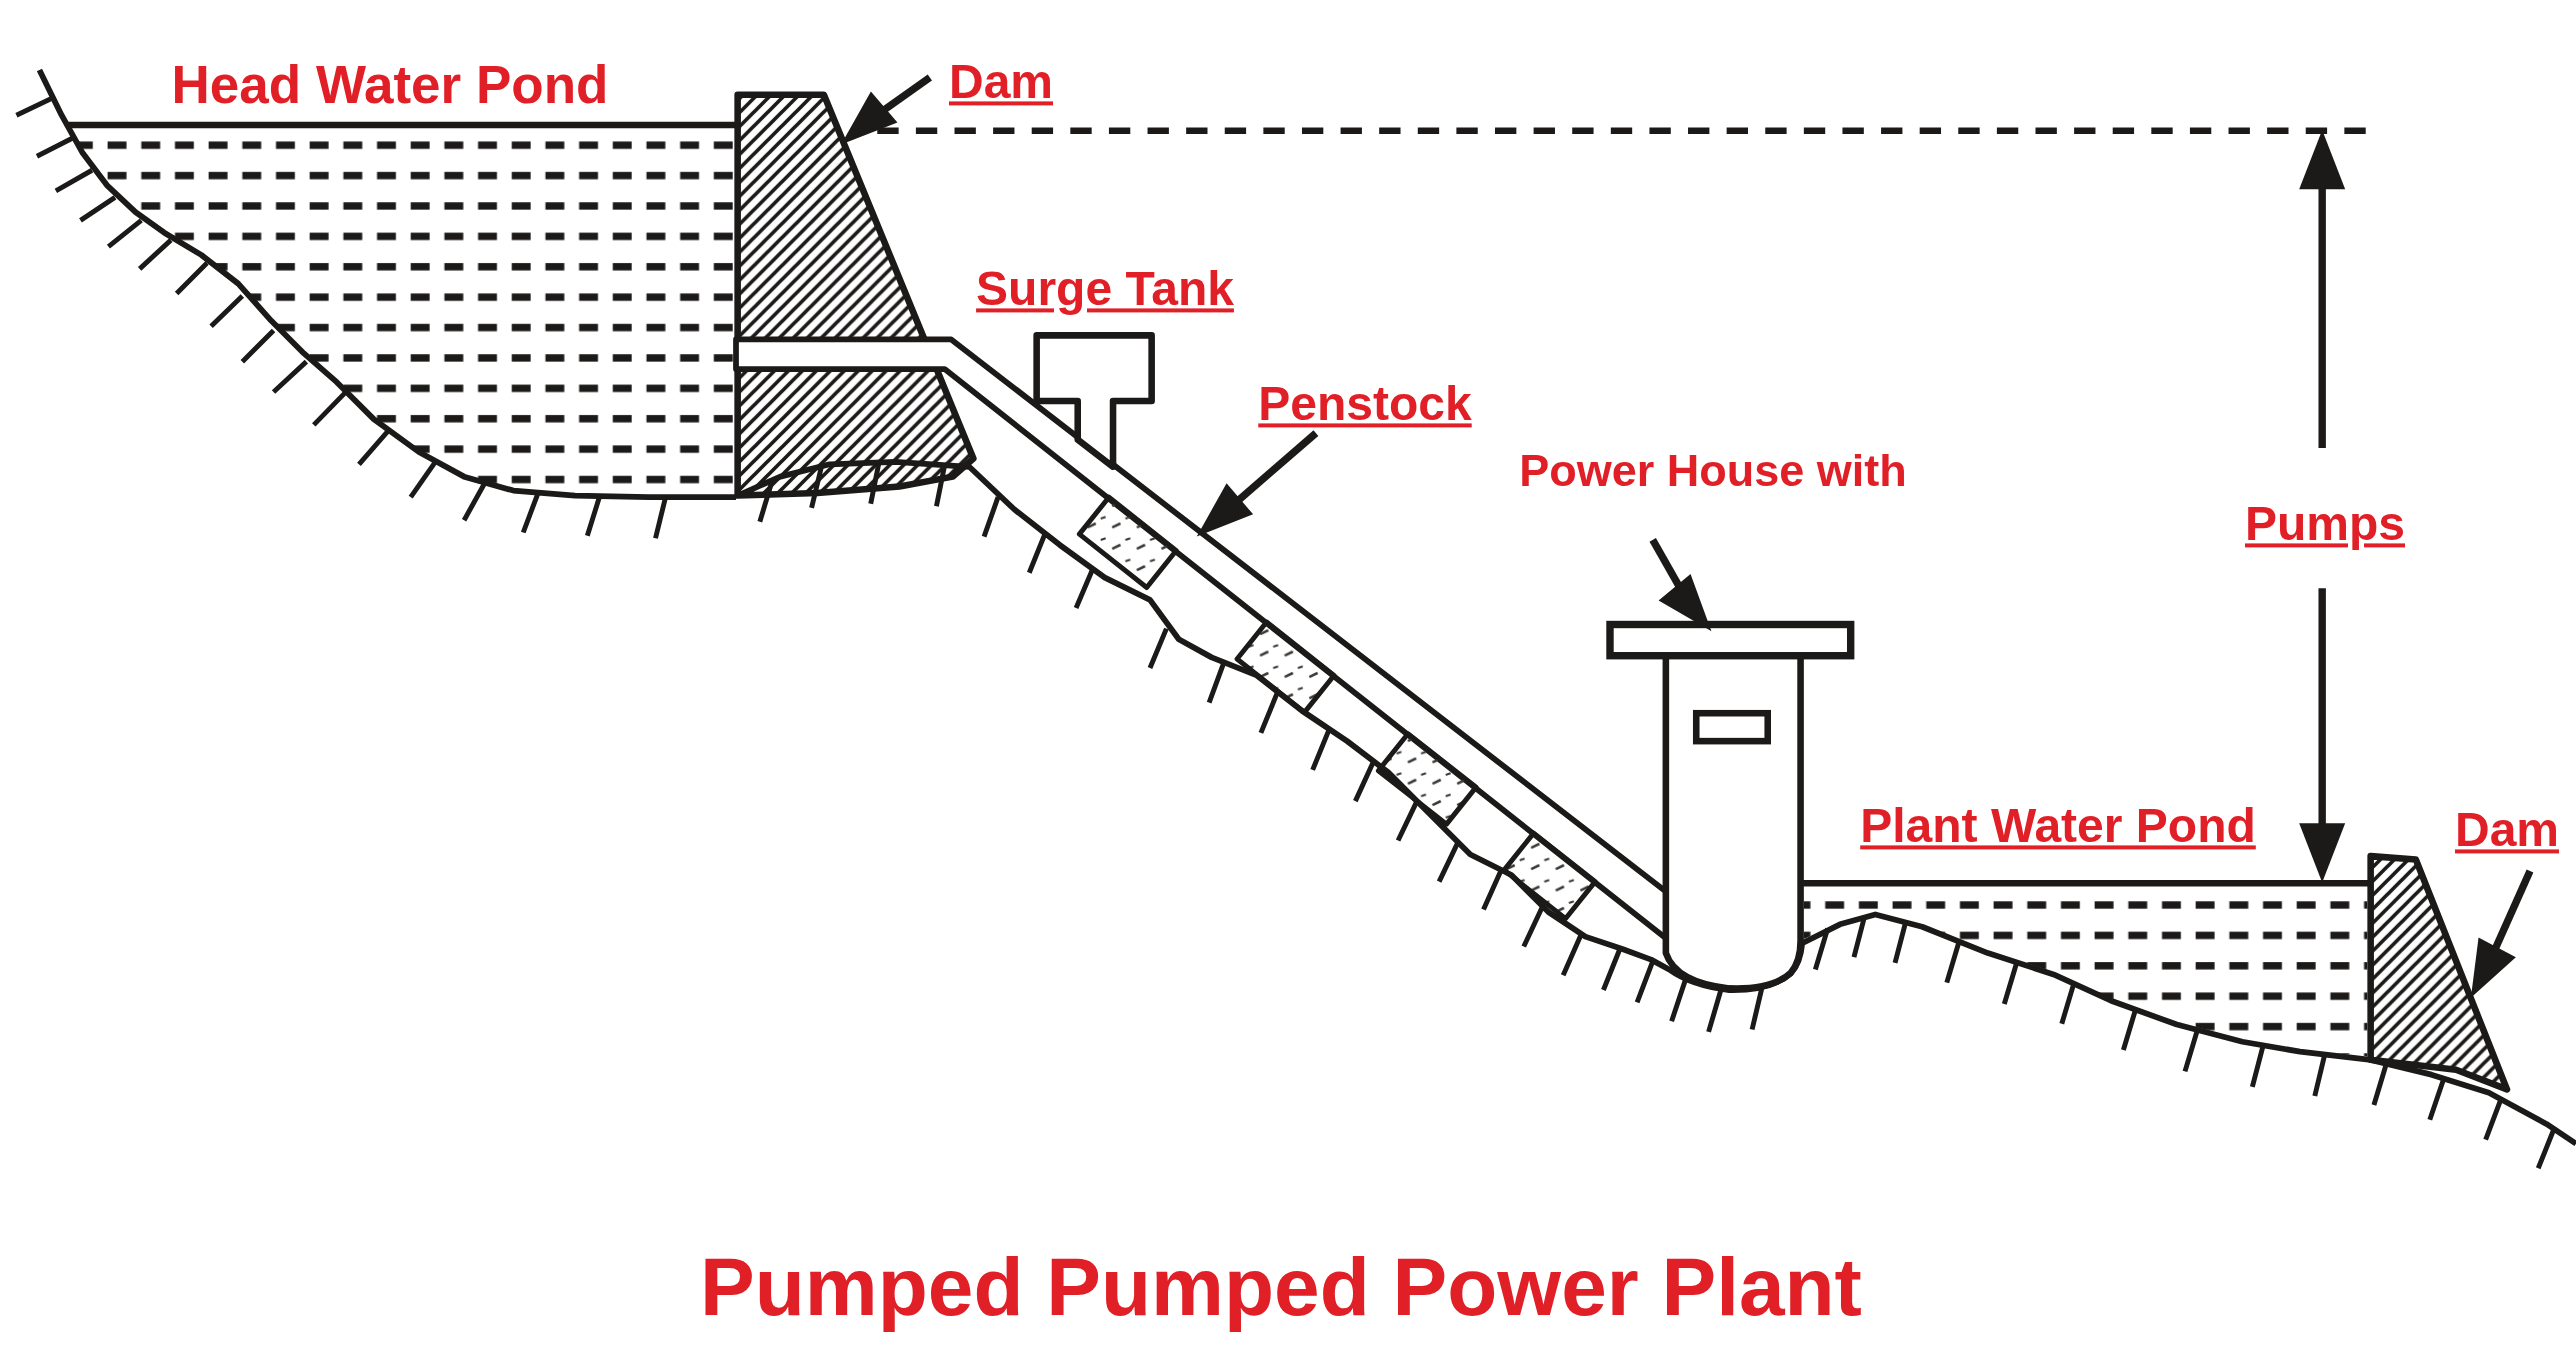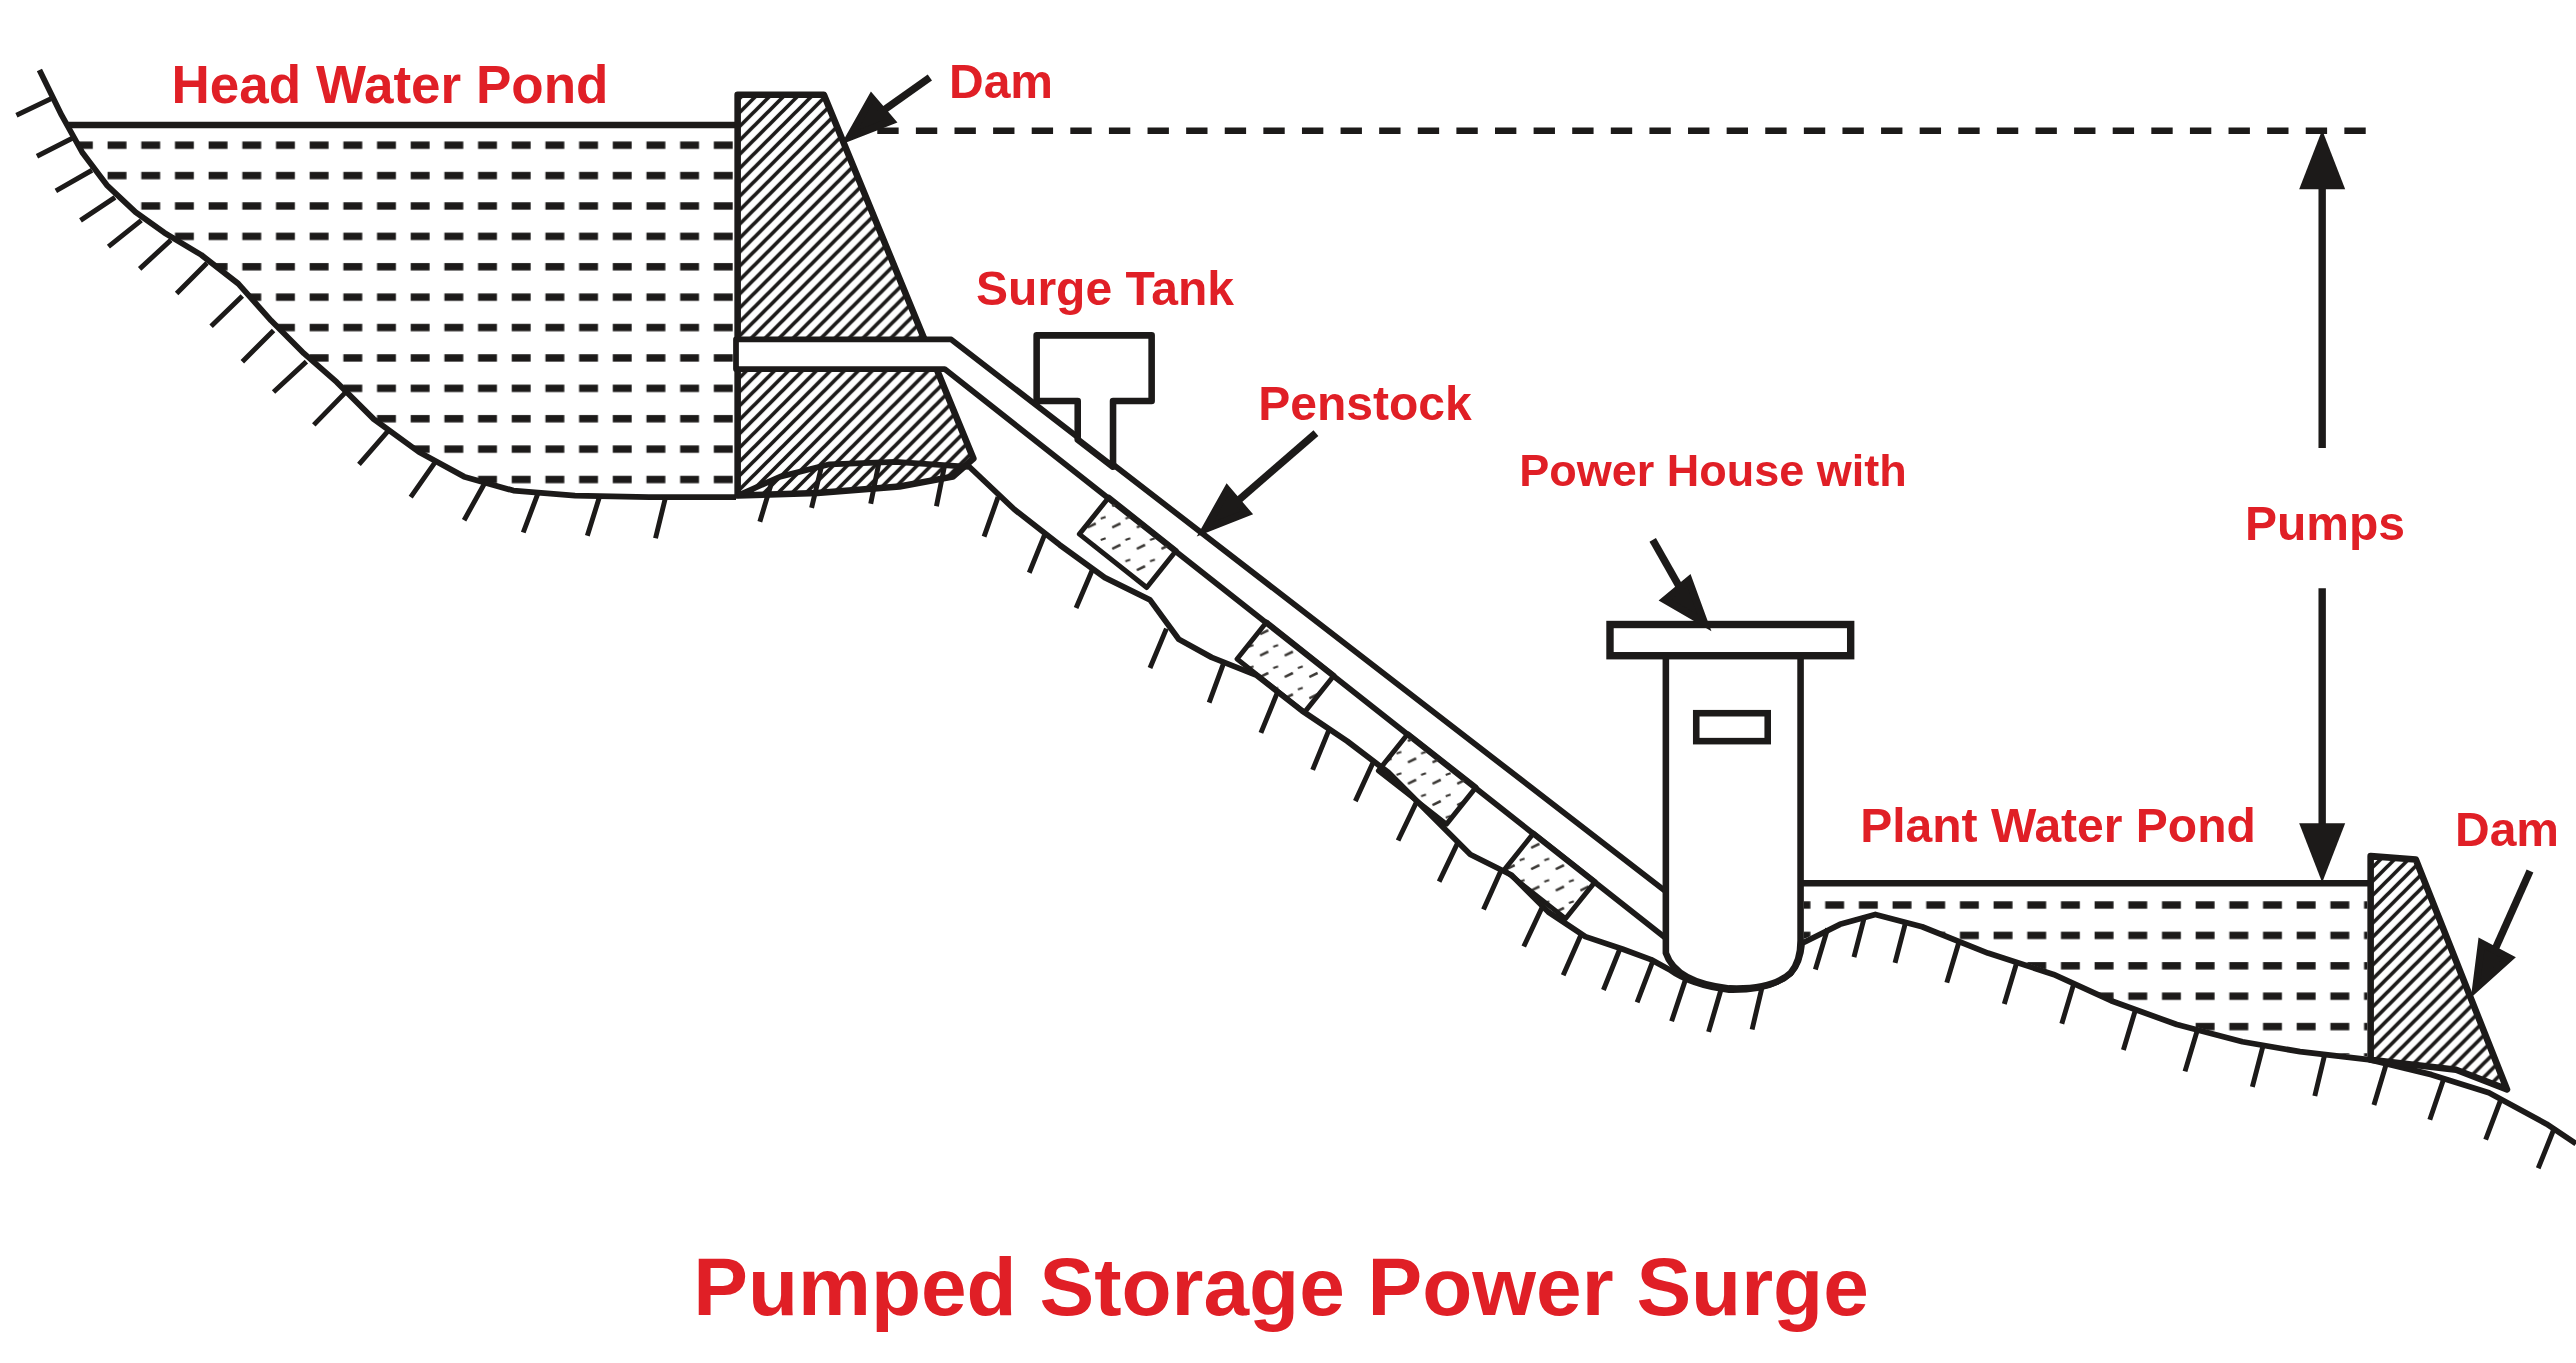--- a/index.html
+++ b/index.html
@@ -21,7 +21,7 @@
     text-align:center;
     line-height:1.15;
   }
-  .lbl.small{font-size:48px;}
+  .lbl.small{font-size:48px;text-decoration:underline;}
   .lbl.big{font-size:53px;}
   .lbl.two-line{white-space:normal;width:460px;line-height:1.4;font-size:45px;}
   #title-label{

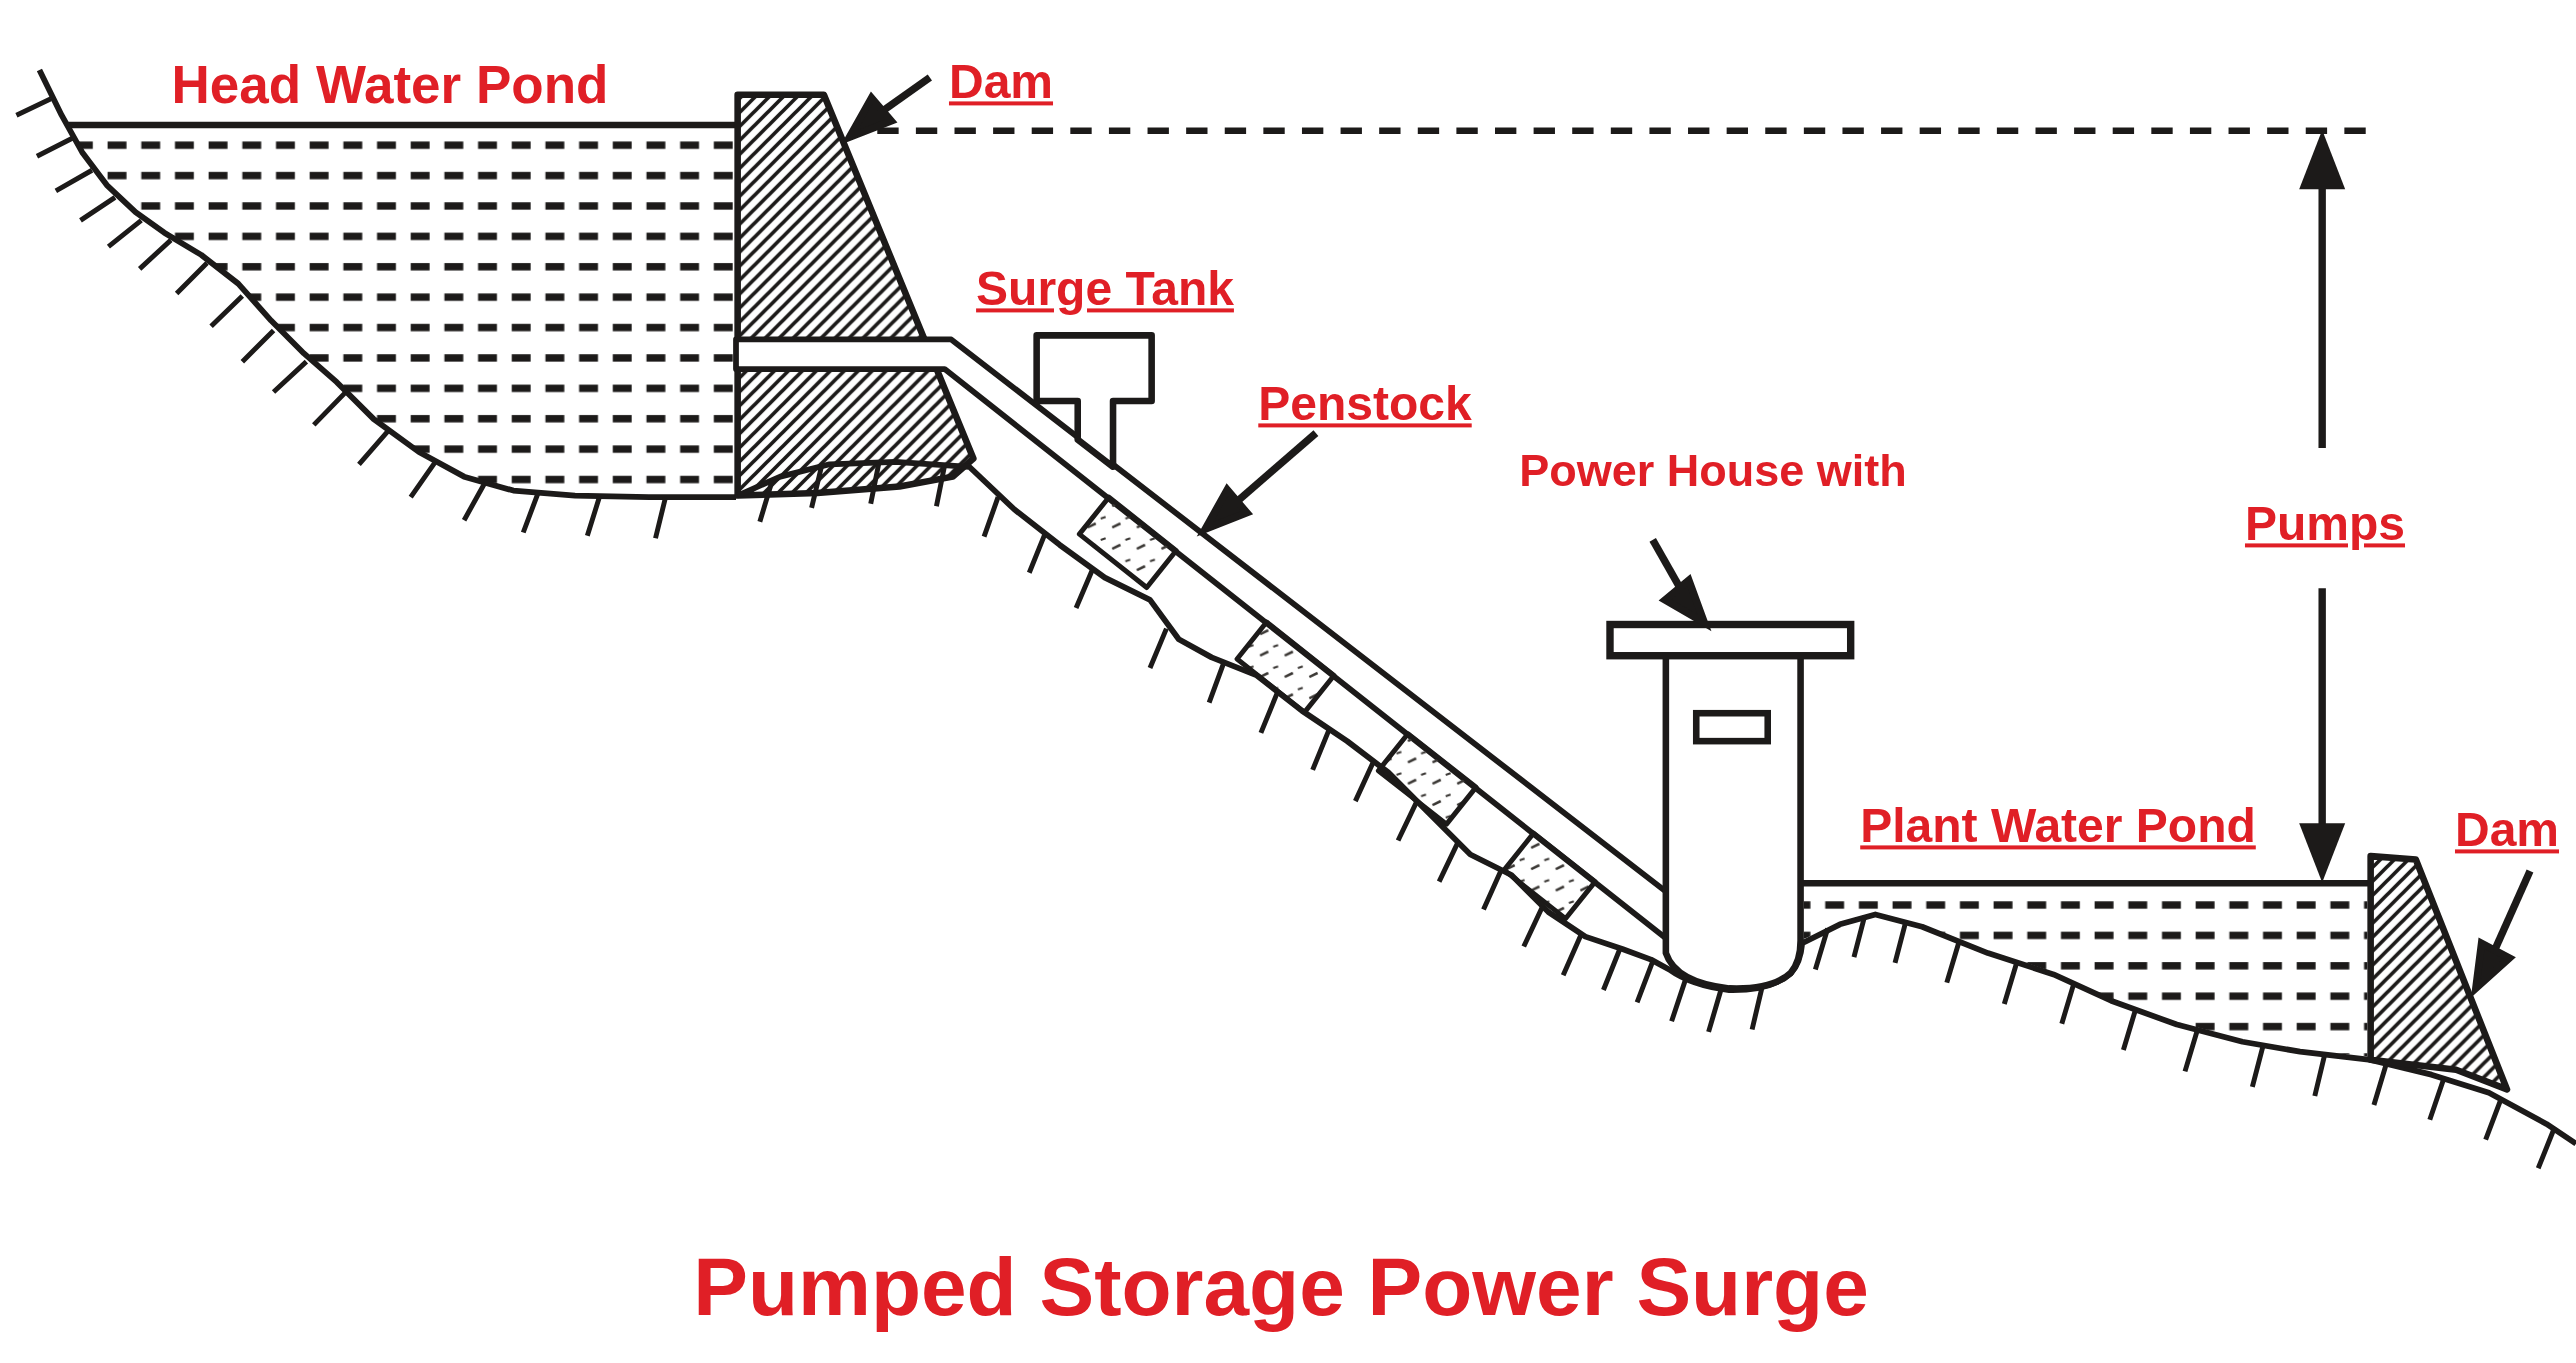--- a/index.html
+++ b/index.html
@@ -119,7 +119,7 @@
   <div class="lbl small" style="left:2507px; top:830px;">Dam</div>
   <div class="lbl small" style="left:2325px; top:524px;">Pumps</div>
 
-  <div id="title-label" style="left:1281px; top:1287px;">Pumped Storage Power Surge</div>
+  <div id="title-label" style="left:1281px; top:1287px;">Pumped Pumped Power Plant</div>
 </div>
 
 

